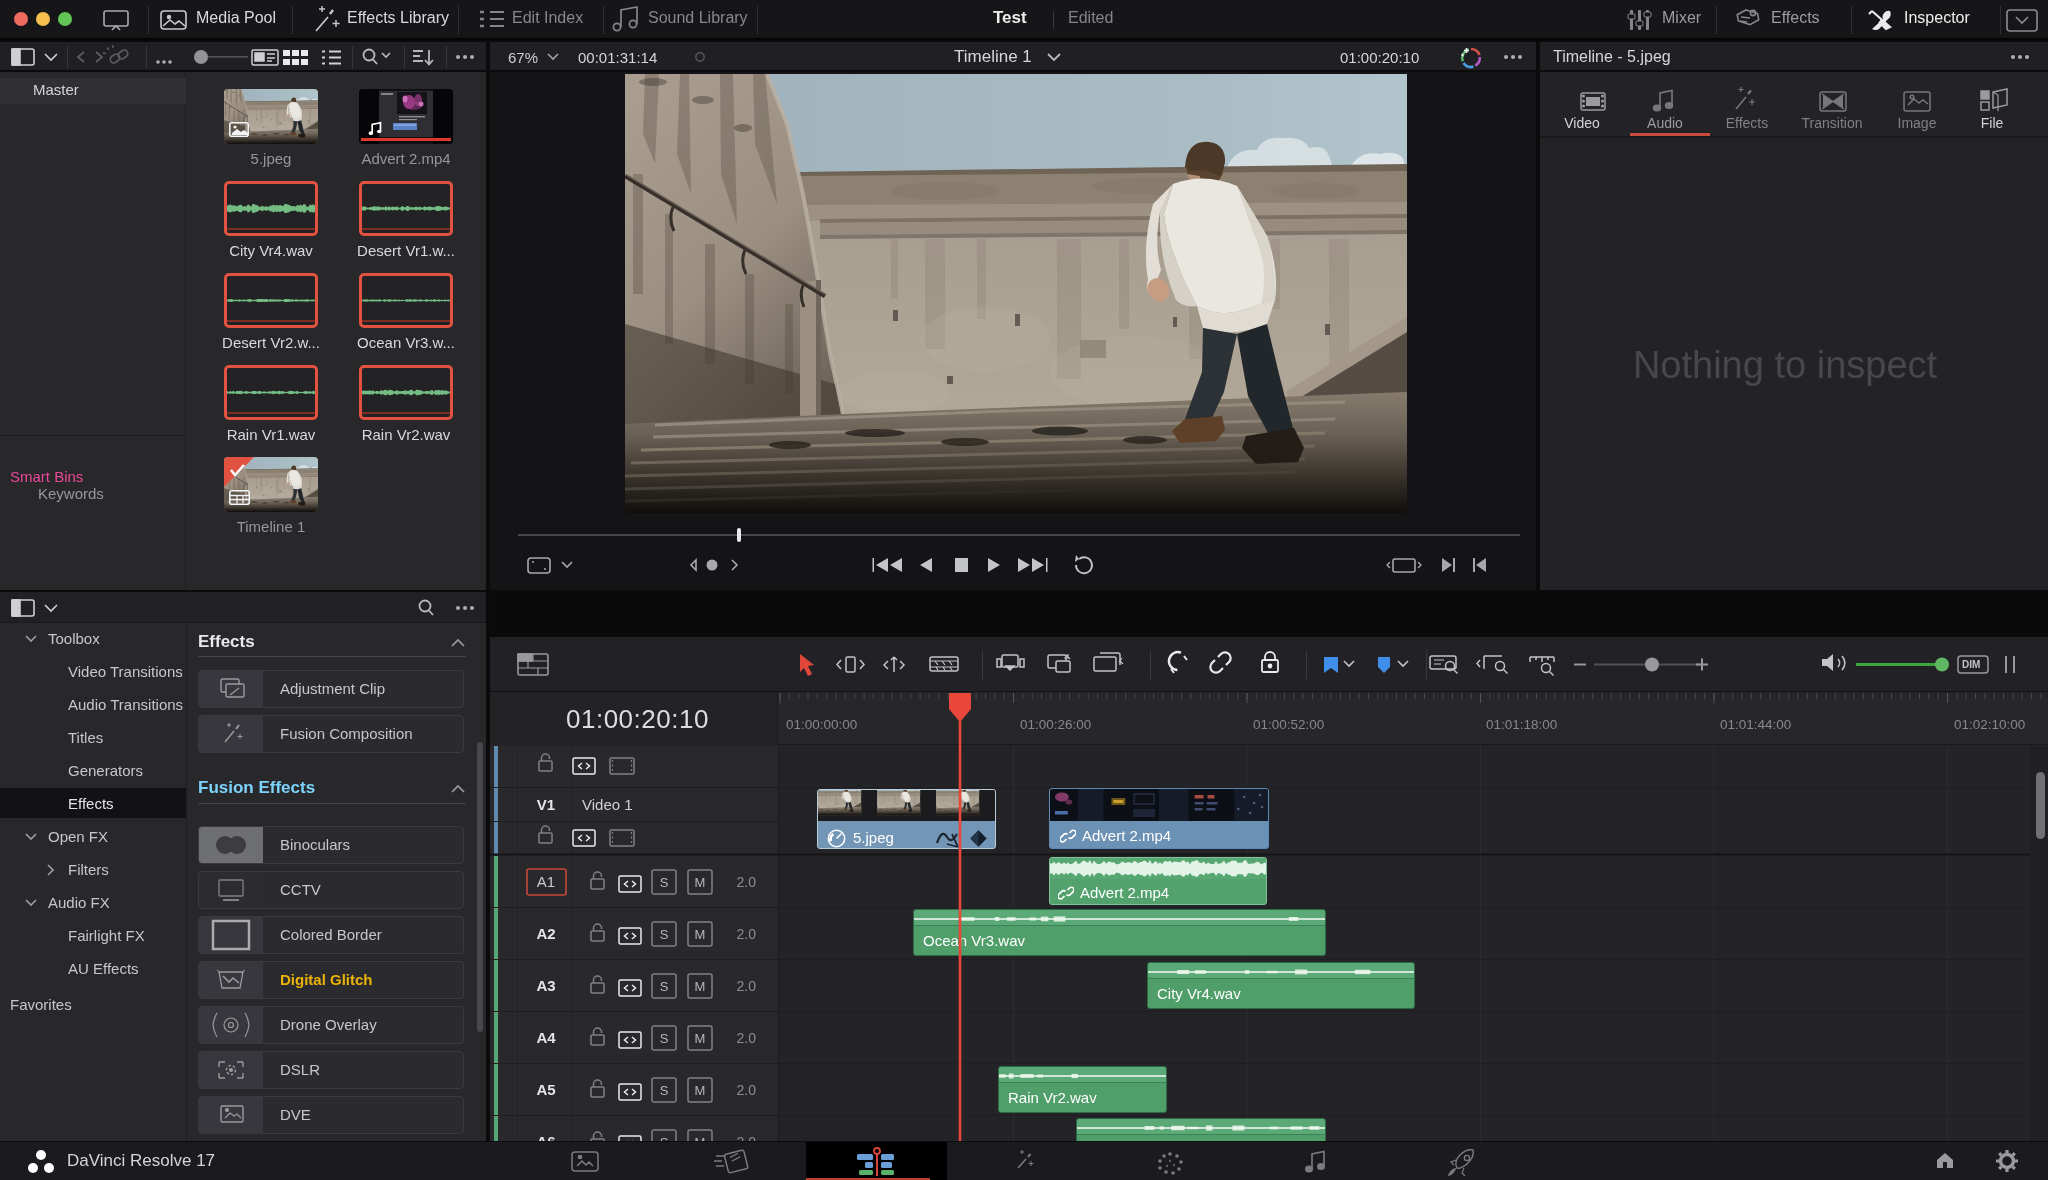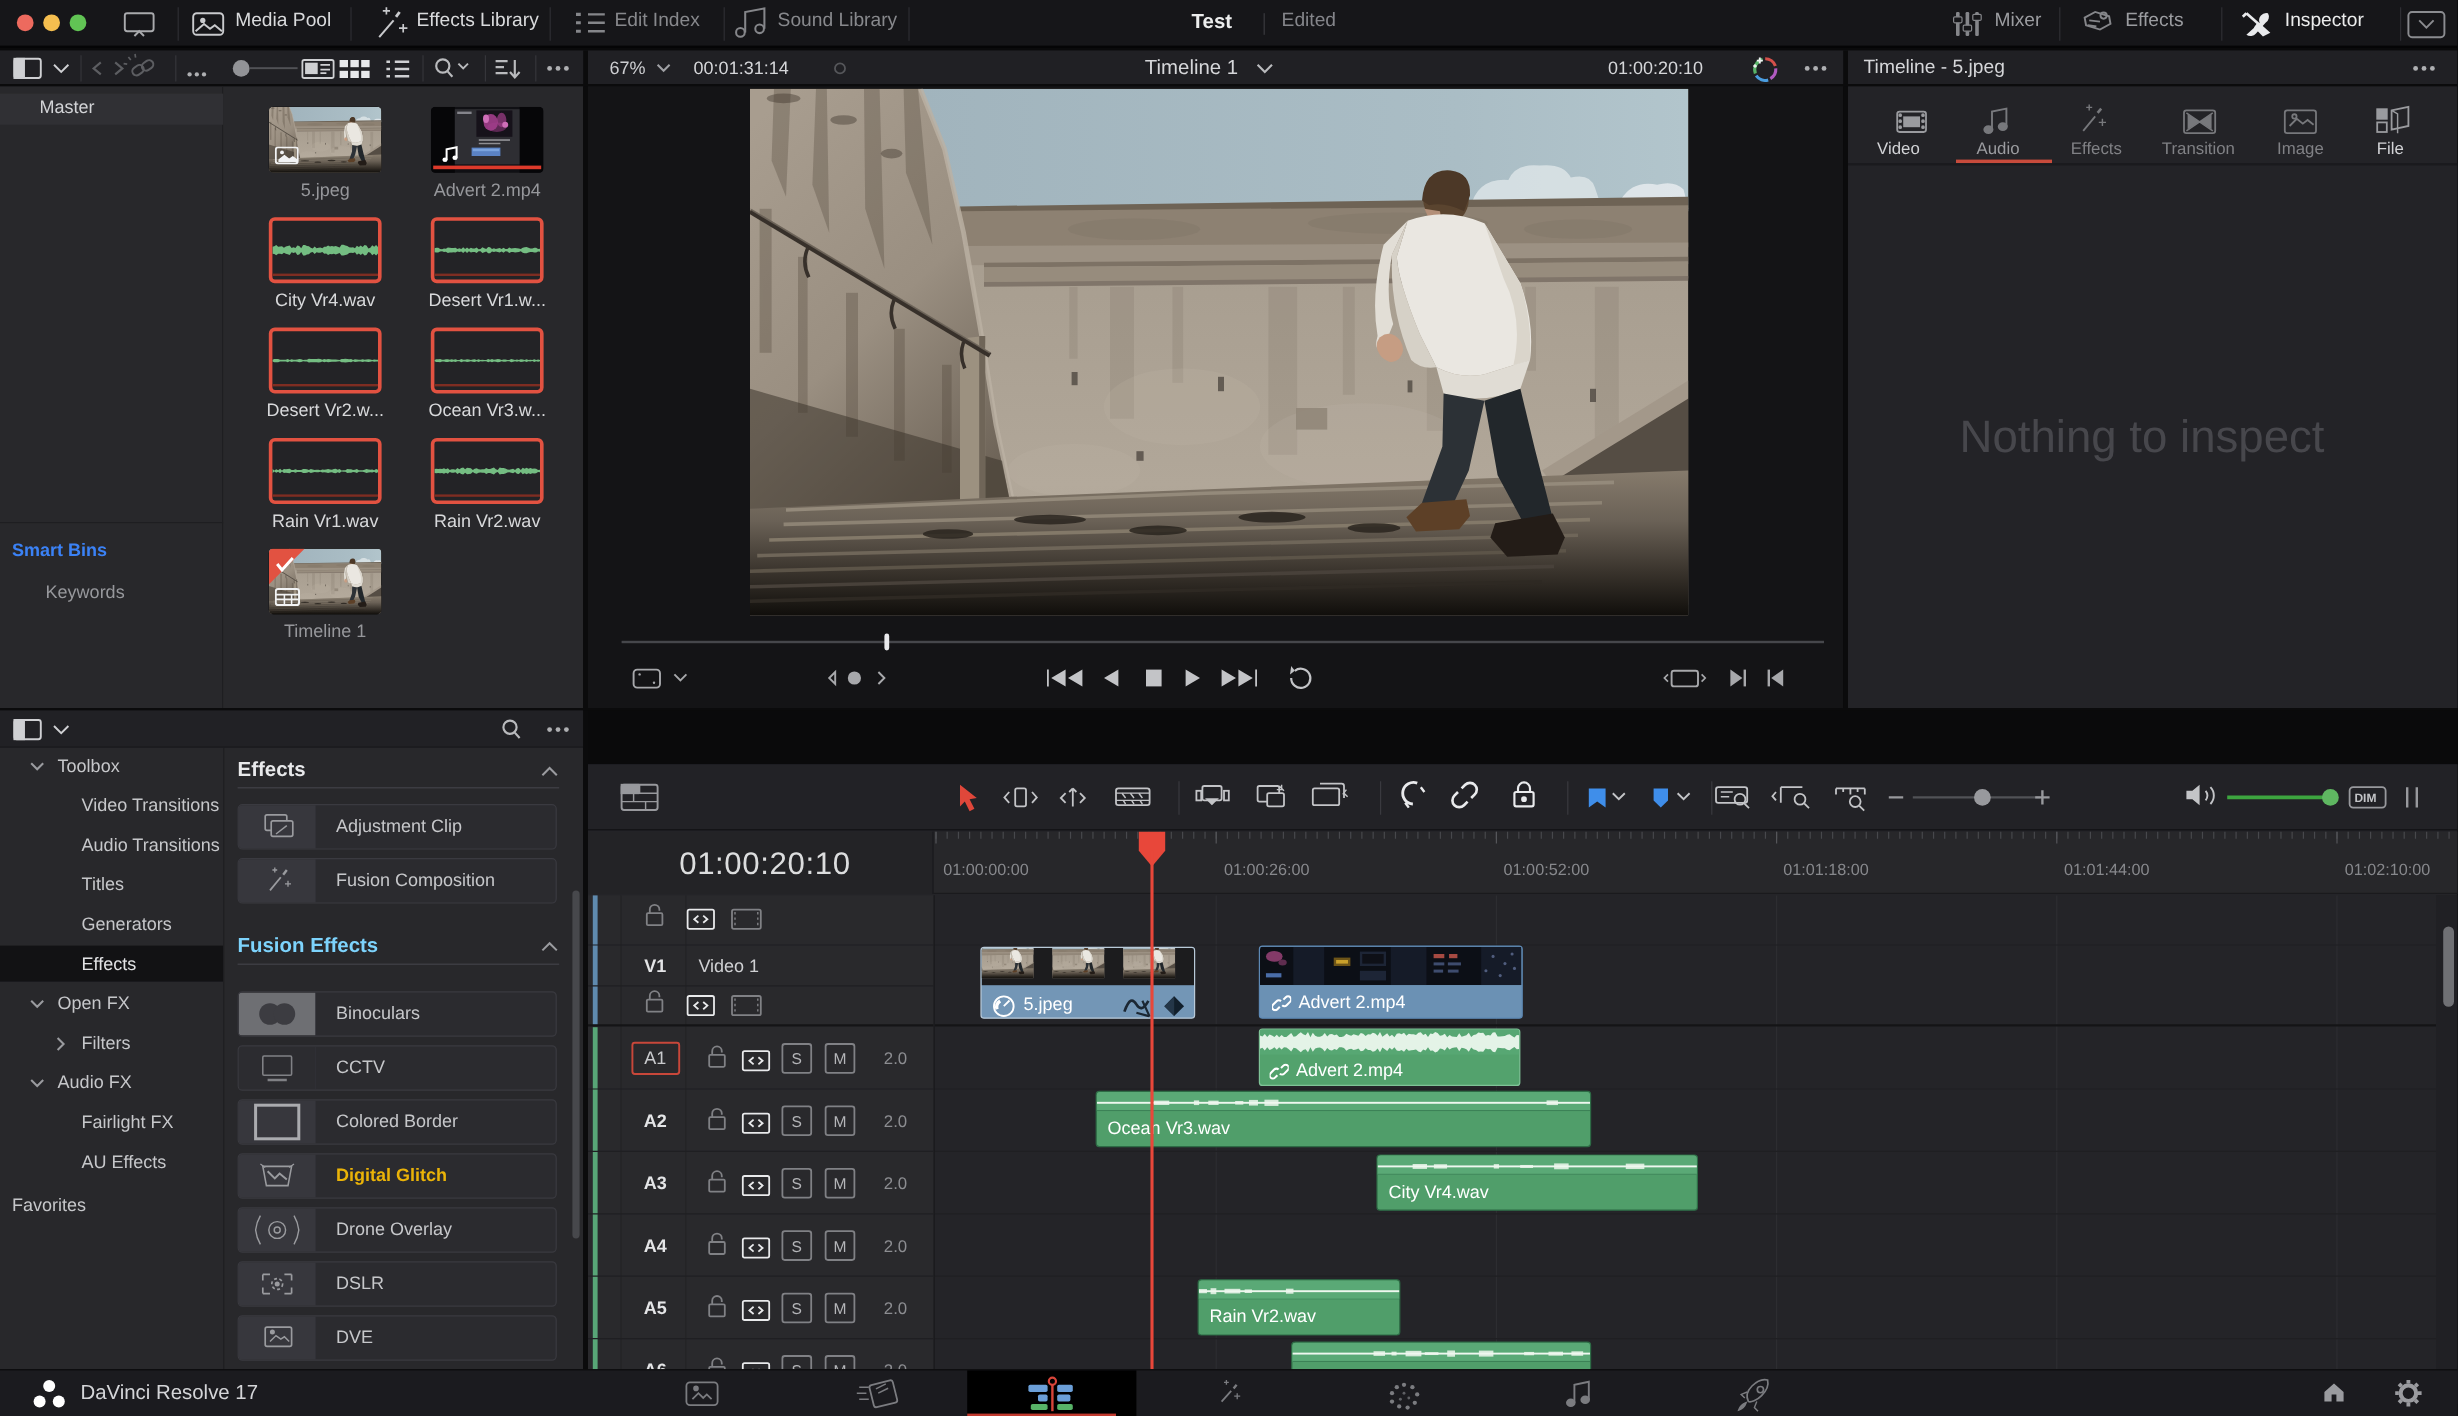--- a/index.html
+++ b/index.html
@@ -360,7 +360,7 @@
  <div class="abs" style="left:0;top:6px;width:186px;height:26px;background:#303034;"></div>
  <div class="abs" style="left:33px;top:9px;font-size:15px;color:#d2d3d6;">Master</div>
  <div class="abs" style="left:0;top:363px;width:186px;height:1px;background:#1e1e21;"></div>
- <div class="abs" style="left:10px;top:378px;font-size:15px;color:#3b82f6;font-weight:bold;">Smart Bins</div>
+ <div class="abs" style="left:10px;top:396px;font-size:15px;color:#ec4899;">Smart Bins</div>
  <div class="abs" style="left:38px;top:413px;font-size:15px;color:#97989c;">Keywords</div>
 
  <div class="abs" style="left:224px;top:17px;width:94px;height:55px;border-radius:4px;overflow:hidden;background:#000;">

